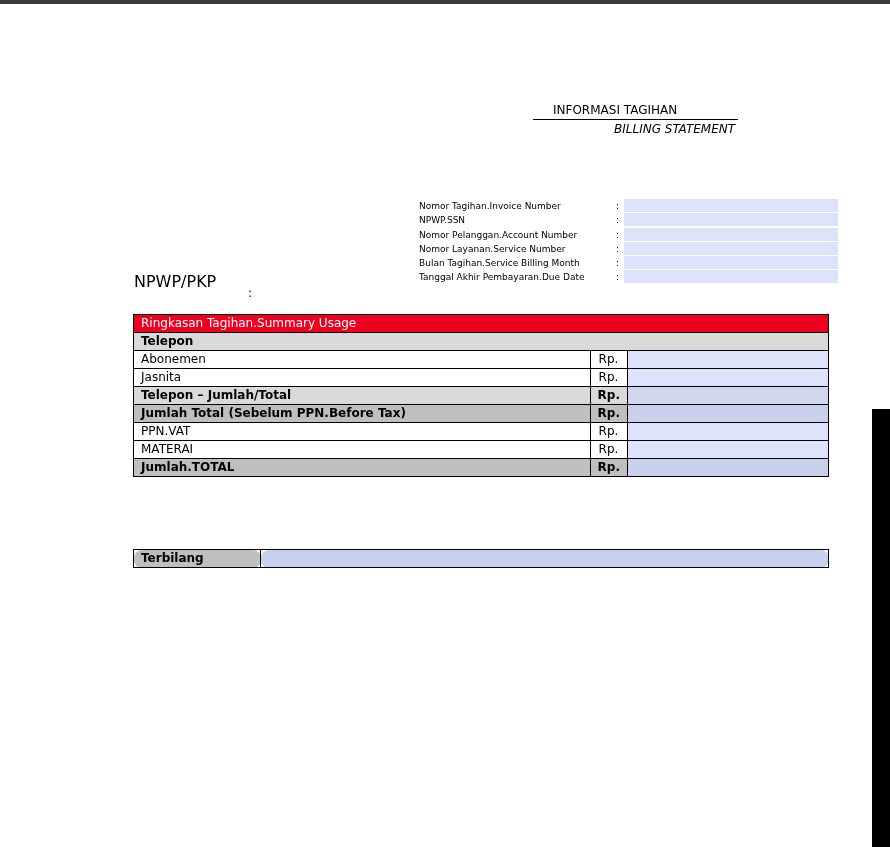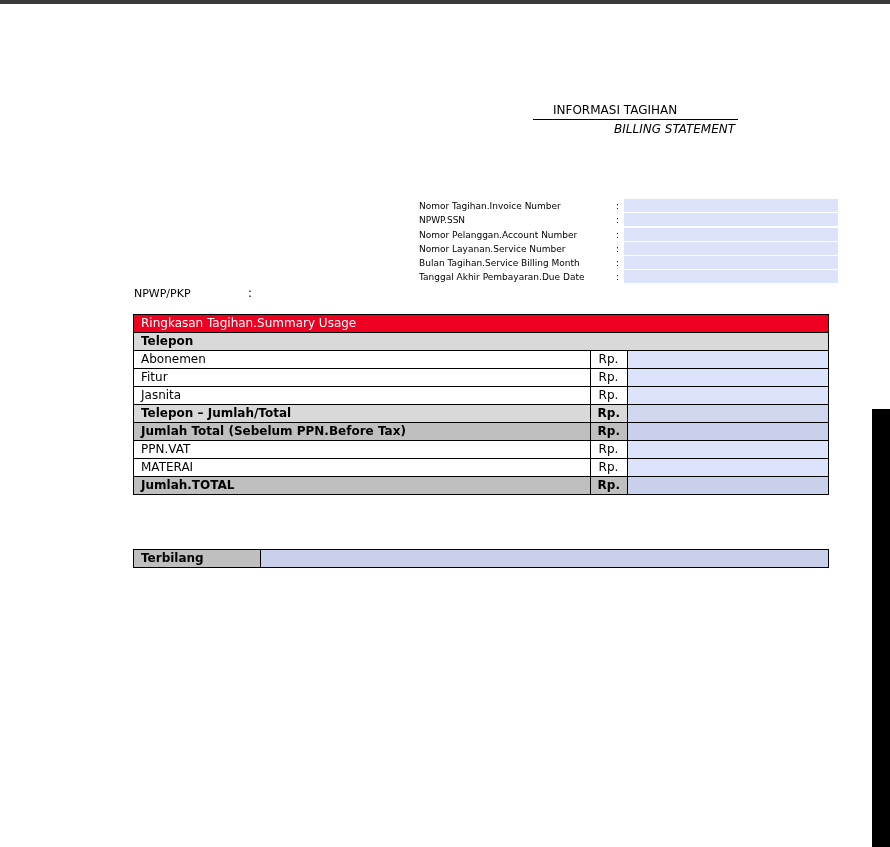--- a/index.html
+++ b/index.html
@@ -14,7 +14,7 @@
   .info-label{position:absolute;left:0;top:0;white-space:nowrap;}
   .info-colon{position:absolute;left:197px;top:0;}
   .info-val{position:absolute;left:205px;top:0;width:214px;height:13px;background:#dce3fb;}
-  .npwp{position:absolute;left:134px;top:287px;font-size:11px;}
+  .npwp{position:absolute;left:134px;top:272px;font-size:16px;}
   .npwp-colon{position:absolute;left:248px;top:286px;font-size:12px;}
   table.sum{position:absolute;left:133px;top:314px;width:696px;border-collapse:collapse;font-size:12px;}
   table.sum td{border:1px solid #000;padding:0 7px;height:17px;line-height:17px;}

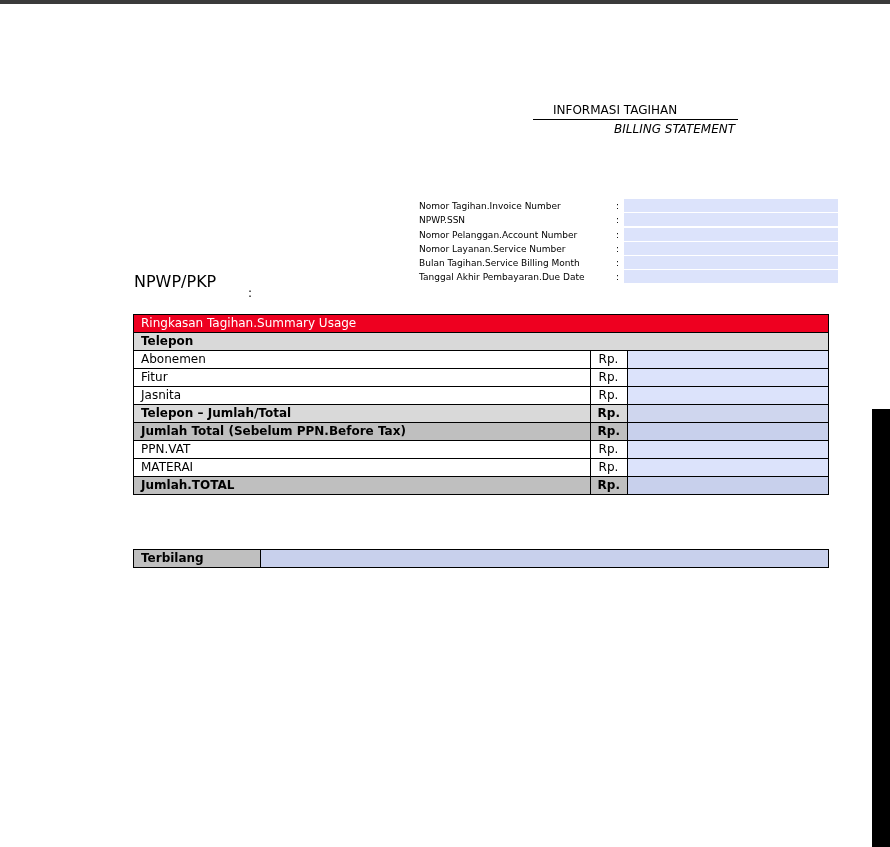--- a/index.html
+++ b/index.html
@@ -92,11 +92,6 @@
         <td class="val"></td>
       </tr>
   <tr class="item">
-        <td>Fitur</td>
-        <td class="rp">Rp.</td>
-        <td class="val"></td>
-      </tr>
-  <tr class="item">
         <td>Jasnita</td>
         <td class="rp">Rp.</td>
         <td class="val"></td>

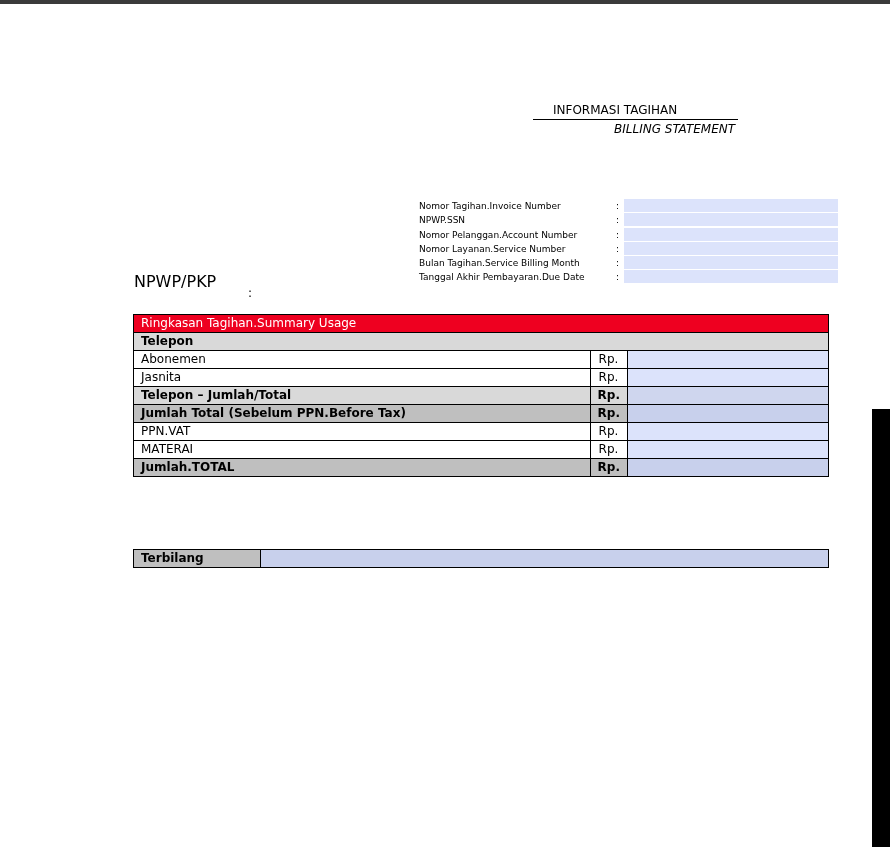--- a/index.html
+++ b/index.html
@@ -28,7 +28,7 @@
   .tot td{background:#bfbfbf;font-weight:bold;height:28px;vertical-align:top;}
   .tot td.rp{vertical-align:middle;}
   .tot td.val{background:#c8d0ec;}
-  .wrd td{height:31px;}
+  .wrd td{height:31px;border-radius:8px;}
   .wrd td.lbl{background:#bfbfbf;width:112px;}
   .wrd td.val{background:#c8d0ec;}
 </style>

